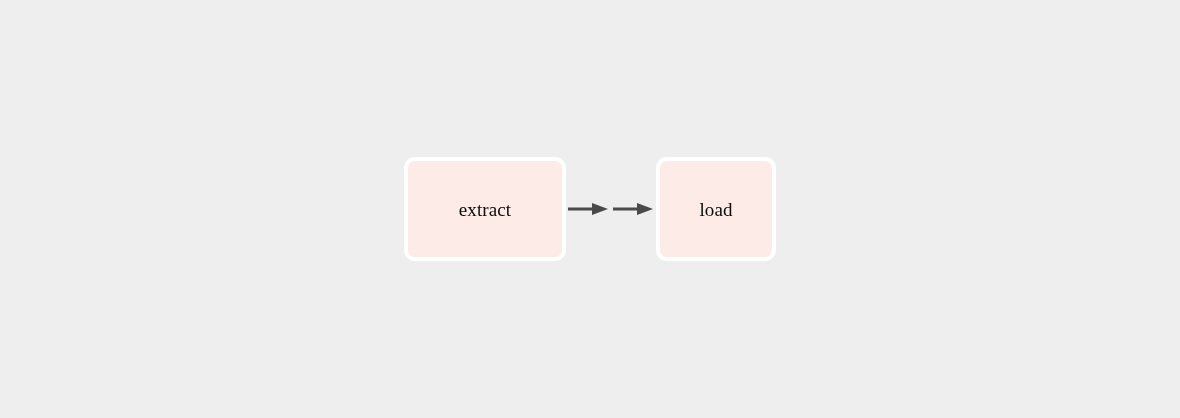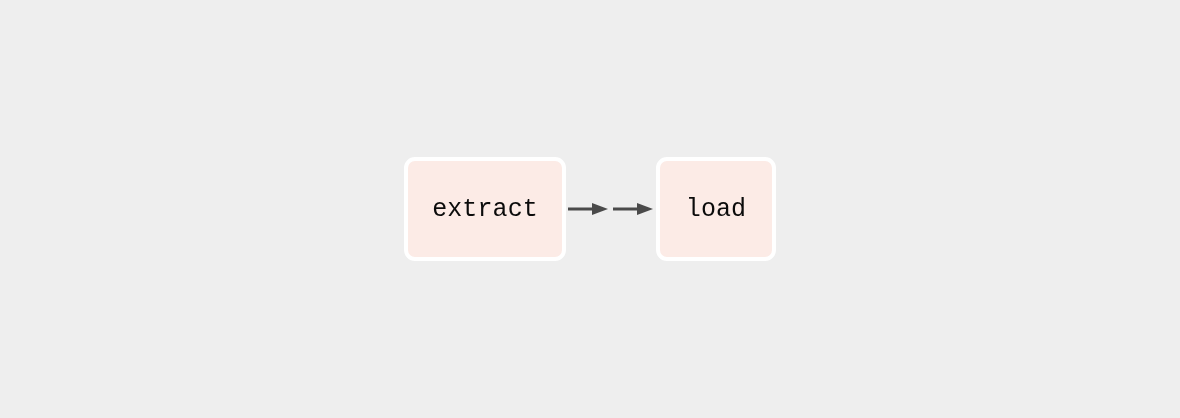--- a/index.html
+++ b/index.html
@@ -46,8 +46,8 @@
   }
 
   .node-label {
-    font-family: Liberation Mono, monospace;
-    font-size: 25px;
+    font-family: Liberation Serif, serif;
+    font-size: 19px;
     line-height: 1;
     color: #0b0b0b;
     white-space: nowrap;

